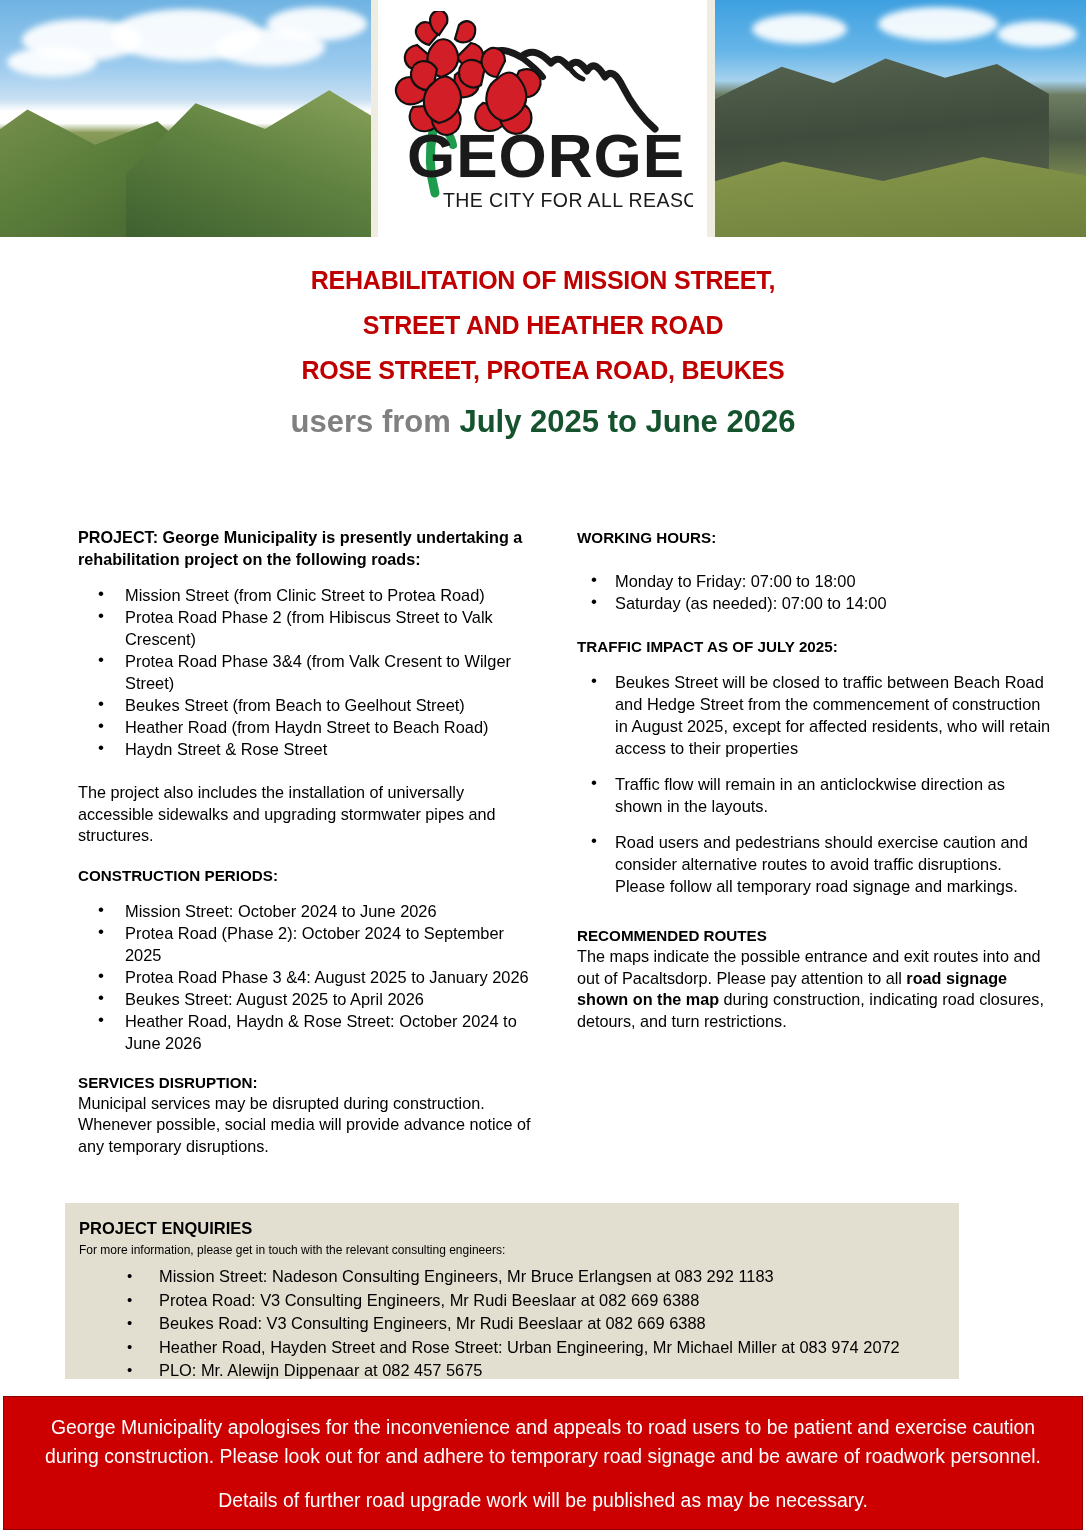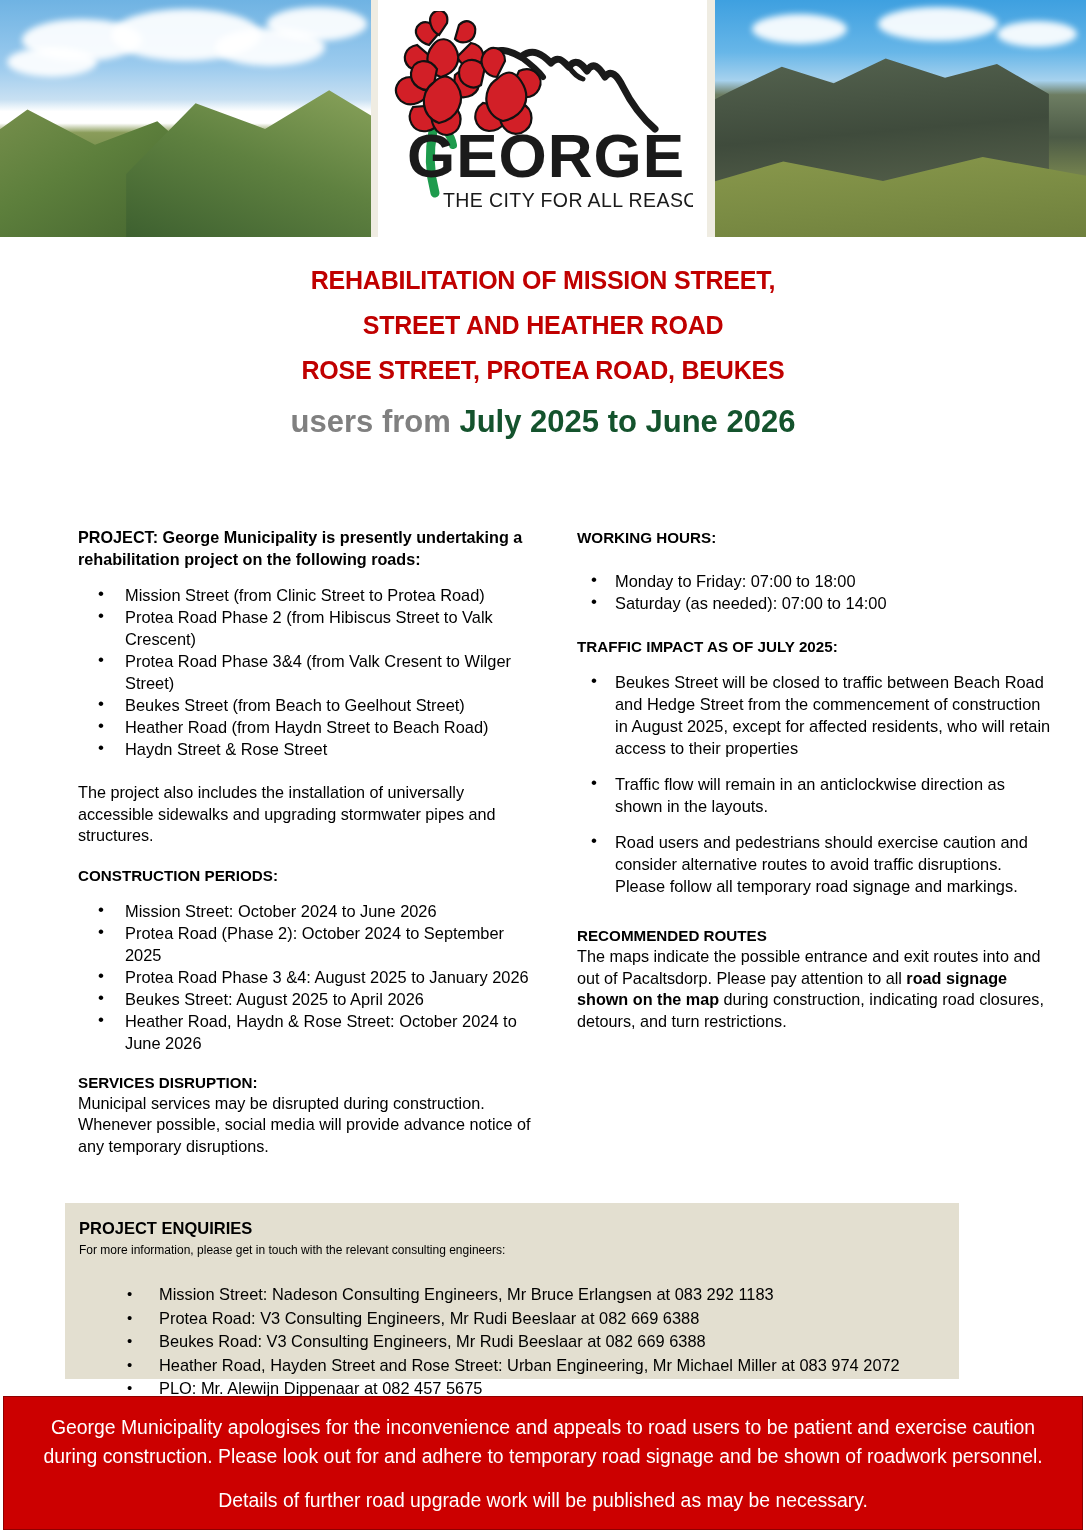--- a/index.html
+++ b/index.html
@@ -111,7 +111,7 @@
   }
   .enq h3 { font-size:16.5px; font-weight:bold; line-height:22px; }
   .enq .lead { font-size:12px; line-height:23px; }
-  .enq ul { list-style:none; margin:21px 0 0 0; padding:0; }
+  .enq ul { list-style:none; margin:3px 0 0 0; padding:0; }
   .enq ul li {
     position:relative; padding-left:80px; font-size:16.4px; line-height:23.5px;
   }

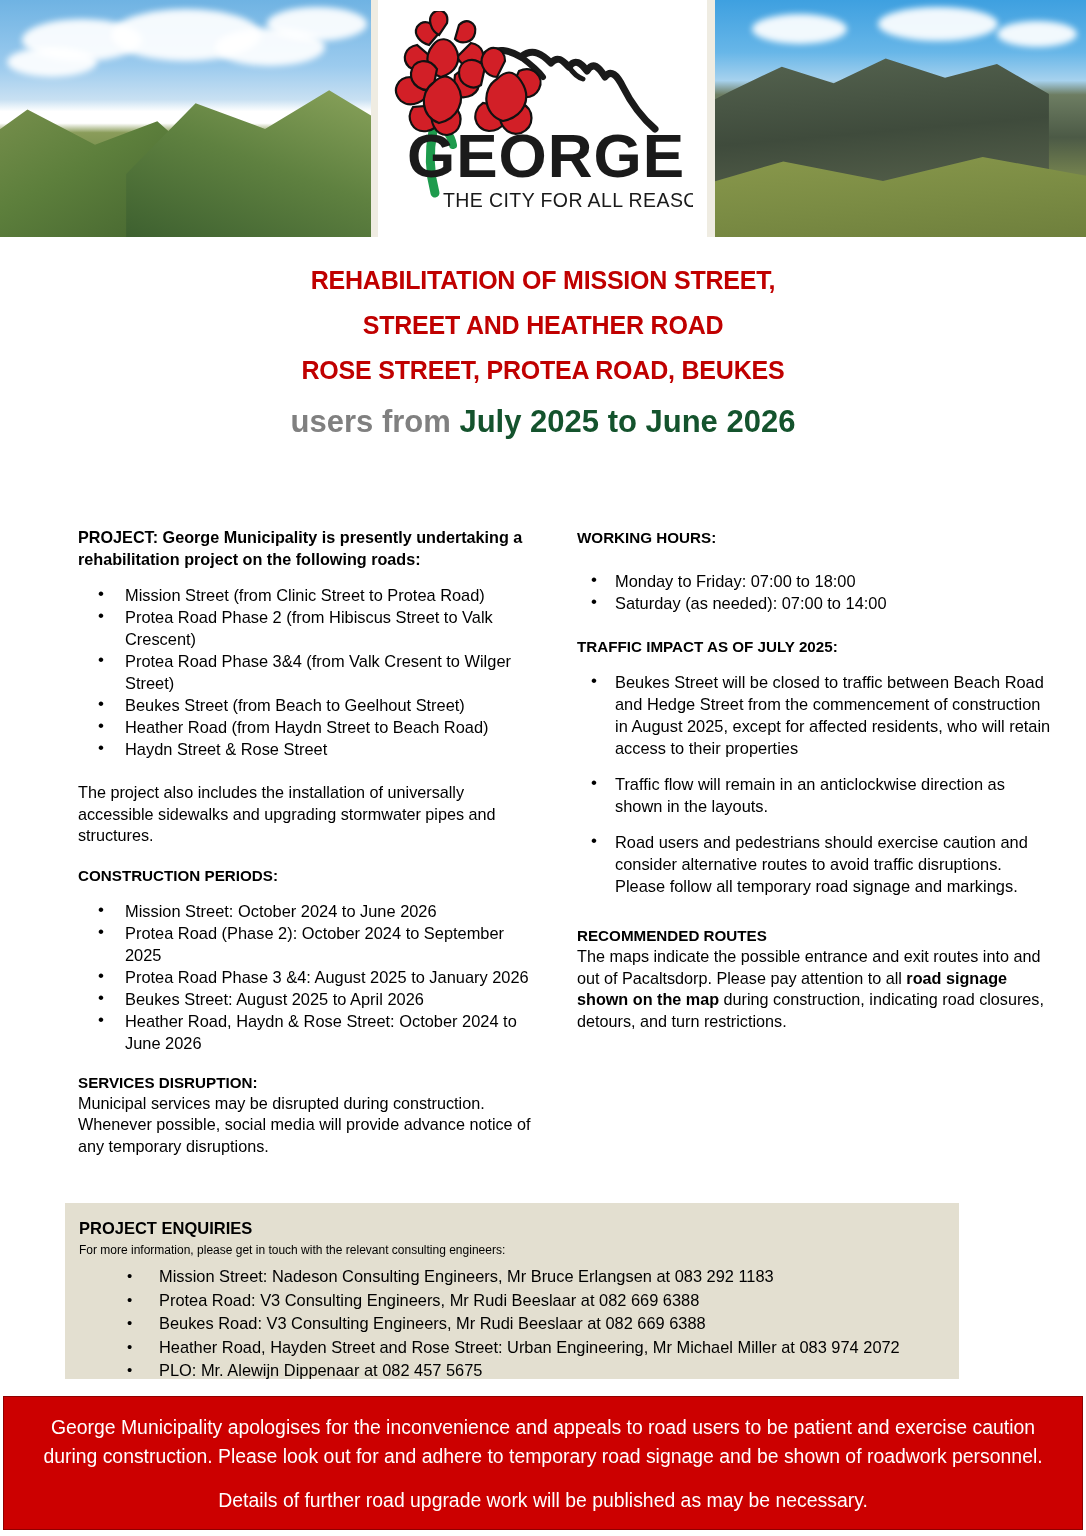--- a/index.html
+++ b/index.html
@@ -278,7 +278,7 @@
   </div>
 
   <div class="footer">
-    <p>George Municipality apologises for the inconvenience and appeals to road users to be patient and exercise caution during construction.  Please look out for and adhere to temporary road signage and be shown of roadwork personnel.</p>
+    <p>George Municipality apologises for the inconvenience and appeals to road users to be patient and exercise caution during construction.  Please look out for and adhere to temporary road signage and be aware of roadwork personnel.</p>
     <p class="second">Details of further road upgrade work will be published as may be necessary.</p>
   </div>
 

